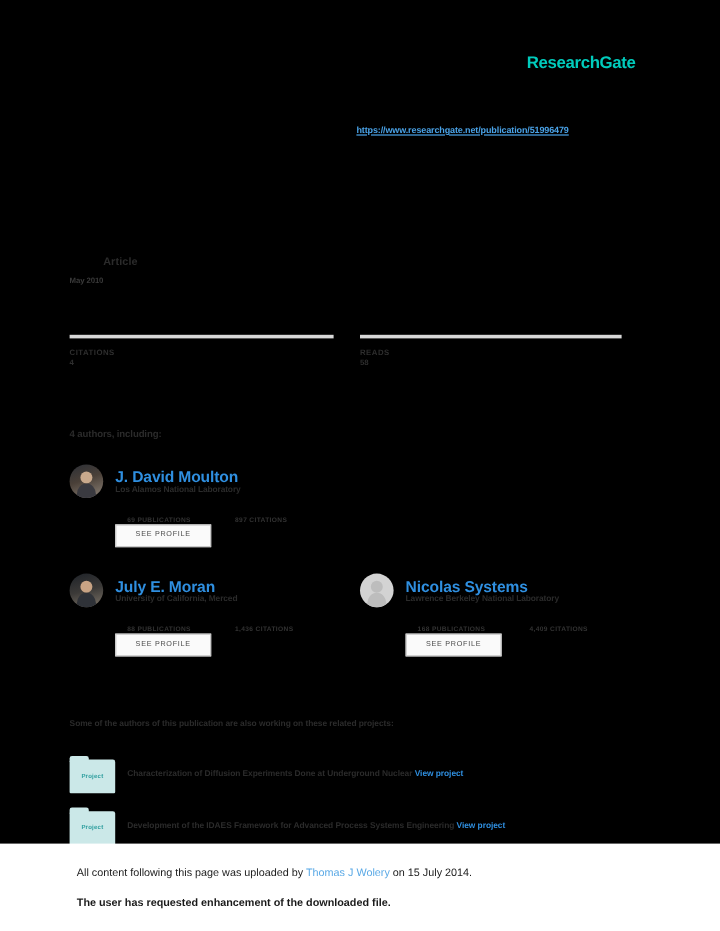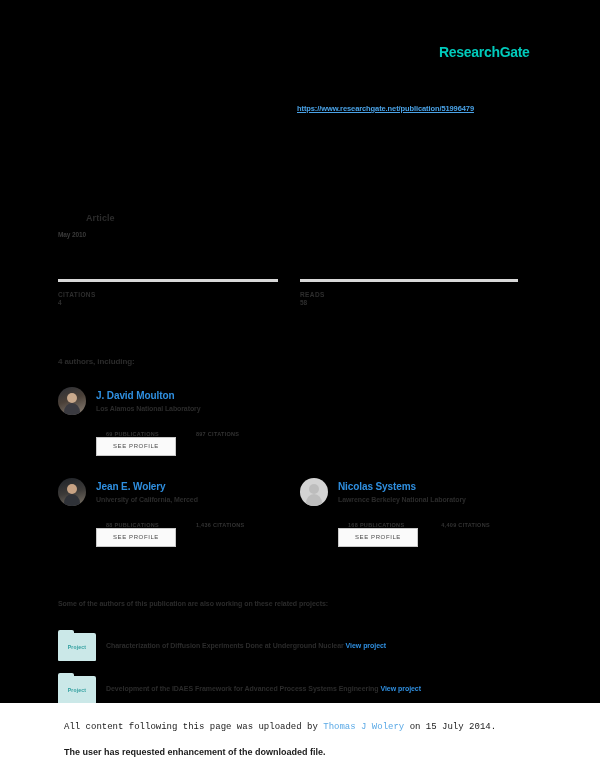--- a/index.html
+++ b/index.html
@@ -70,7 +70,7 @@
   }
   .author .name{
     position:absolute;left:38px;top:5px;
-    font-size:10px;font-weight:700;color:#2f8fe0;white-space:nowrap;
+    font-size:13px;font-weight:700;color:#2f8fe0;white-space:nowrap;
     letter-spacing:-.1px;
   }
   .author .aff{

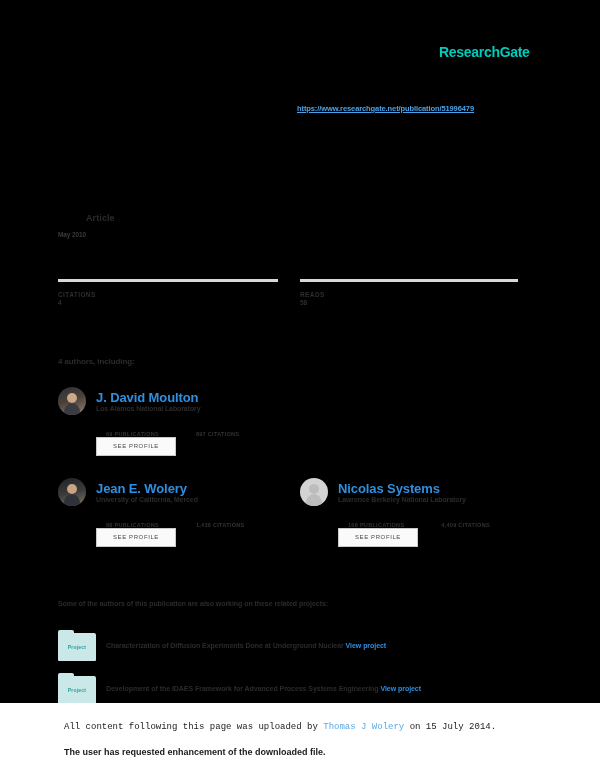--- a/index.html
+++ b/index.html
@@ -180,7 +180,7 @@
       <div class="head" style="background:#c8a384;"></div>
       <div class="face" style="background:#2f3238;"></div>
     </div>
-    <div class="name">Jean E. Wolery</div>
+    <div class="name">July E. Moran</div>
     <div class="aff">University of California, Merced</div>
     <div class="metrics">
       <span>88 PUBLICATIONS</span>

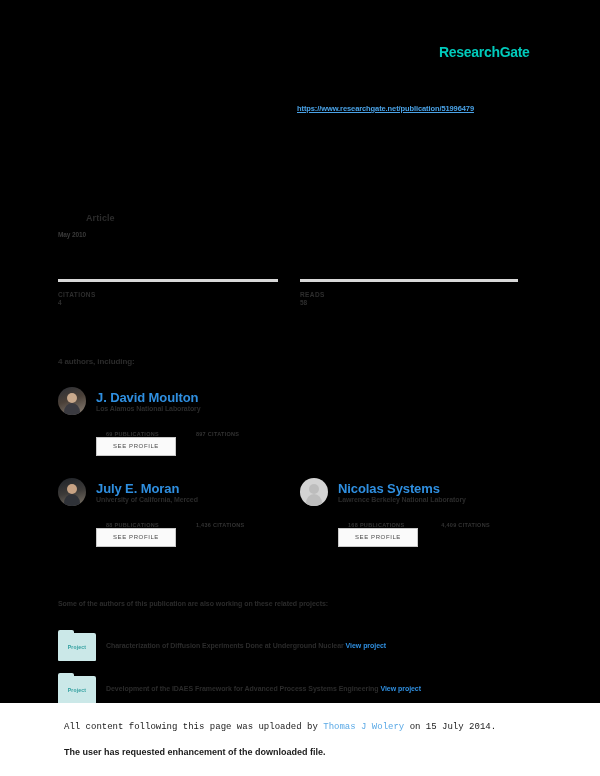--- a/index.html
+++ b/index.html
@@ -127,7 +127,7 @@
   }
   #footer .l1{
     position:absolute;left:64px;top:19px;
-    font-size:9px;color:#1a1a1a;white-space:nowrap;font-family:Liberation Mono, monospace;
+    font-size:9px;color:#1a1a1a;white-space:nowrap;
   }
   #footer .l1 .up{color:#5aa9e6;}
   #footer .l2{

